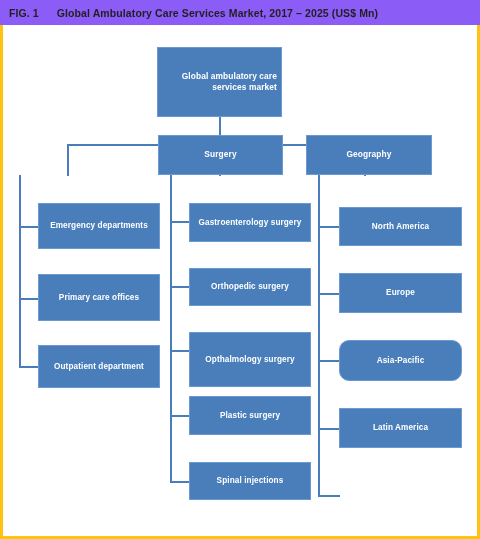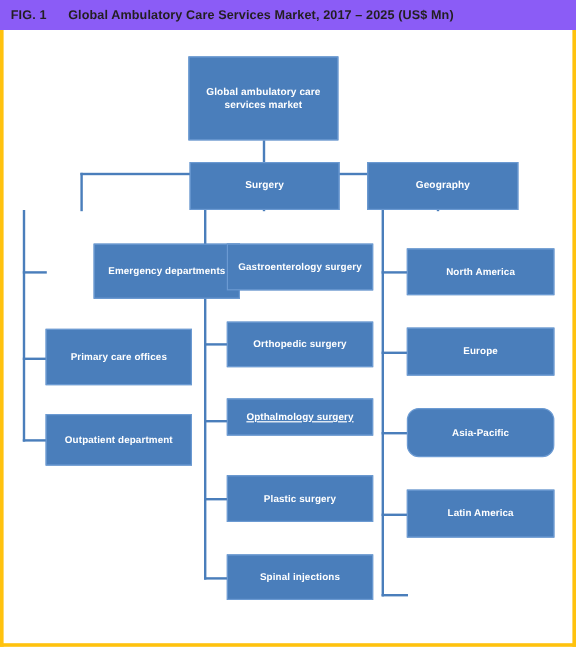--- a/index.html
+++ b/index.html
@@ -71,7 +71,7 @@
     display: flex;
     align-items: center;
     justify-content: center;
-    text-align: center;
+    text-align: right;
     color: #ffffff;
     font-size: 8.2px;
     font-weight: bold;

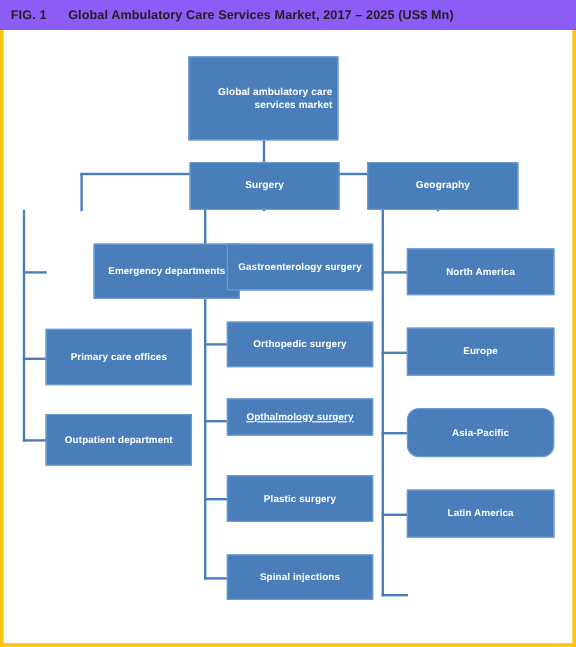--- a/index.html
+++ b/index.html
@@ -138,7 +138,7 @@
 
     <div class="node level2" style="left:306px; top:110px; width:126px; height:40px;">Geography</div>
 
-    <div class="node leaf" style="left:38px; top:178px; width:122px; height:46px;margin-left:40px;">Emergency departments</div>
+    <div class="node leaf" style="left:38px; top:178px; width:122px; height:46px;">Emergency departments</div>
     <div class="node leaf" style="left:38px; top:249px; width:122px; height:47px;">Primary care offices</div>
     <div class="node leaf" style="left:38px; top:320px; width:122px; height:43px;">Outpatient department</div>
 

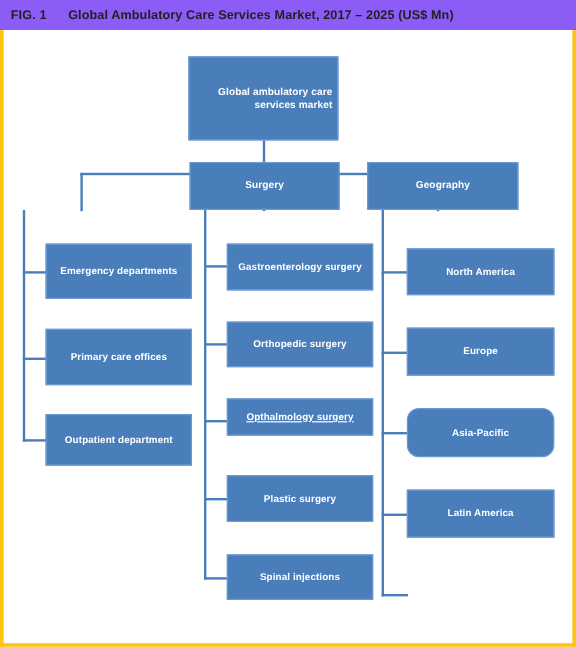--- a/index.html
+++ b/index.html
@@ -144,7 +144,7 @@
 
     <div class="node leaf" style="left:189px; top:178px; width:122px; height:39px;">Gastroenterology surgery</div>
     <div class="node leaf" style="left:189px; top:243px; width:122px; height:38px;">Orthopedic surgery</div>
-    <div class="node leaf" style="left:189px; top:307px; width:122px; height:31px;text-decoration:underline;">Opthalmology surgery</div>
+    <div class="node leaf" style="left:189px; top:307px; width:122px; height:55px;">Opthalmology surgery</div>
     <div class="node leaf" style="left:189px; top:371px; width:122px; height:39px;">Plastic surgery</div>
     <div class="node leaf" style="left:189px; top:437px; width:122px; height:38px;">Spinal injections</div>
 

